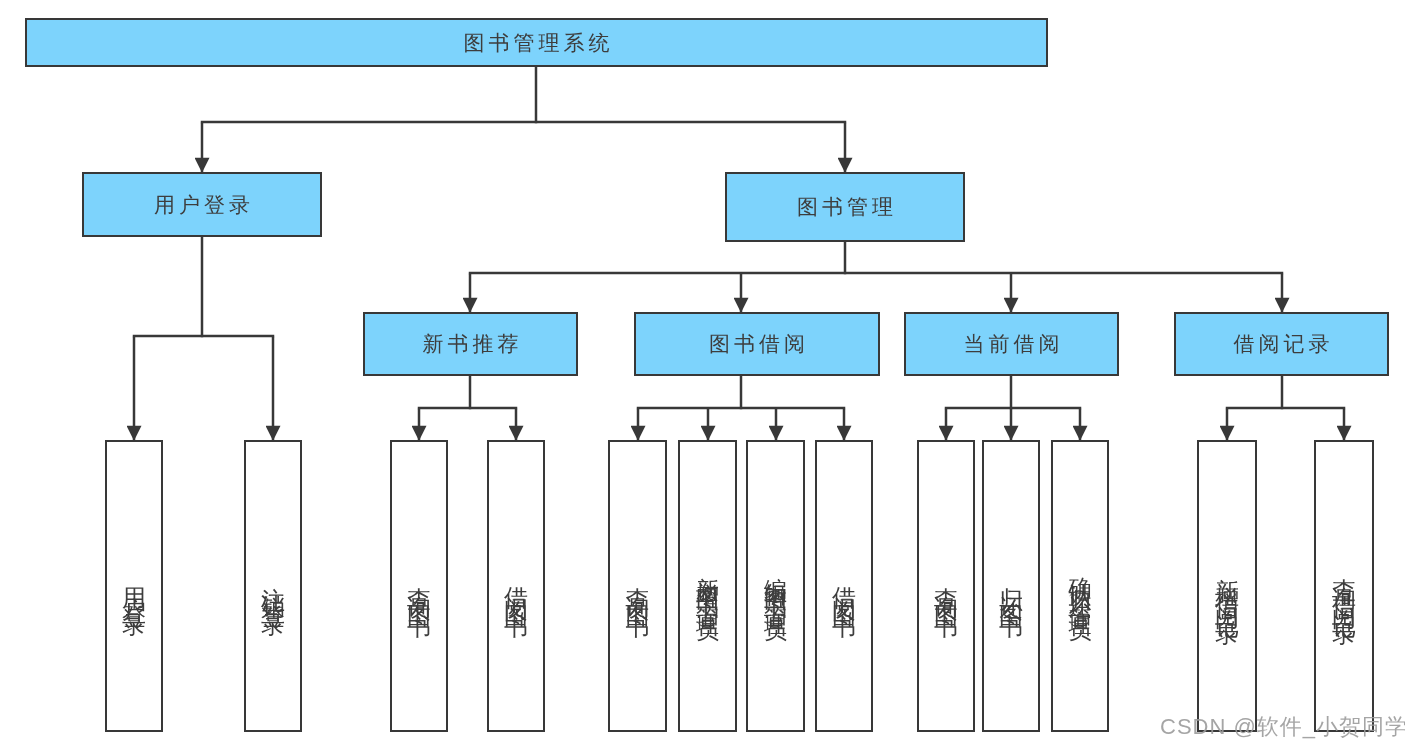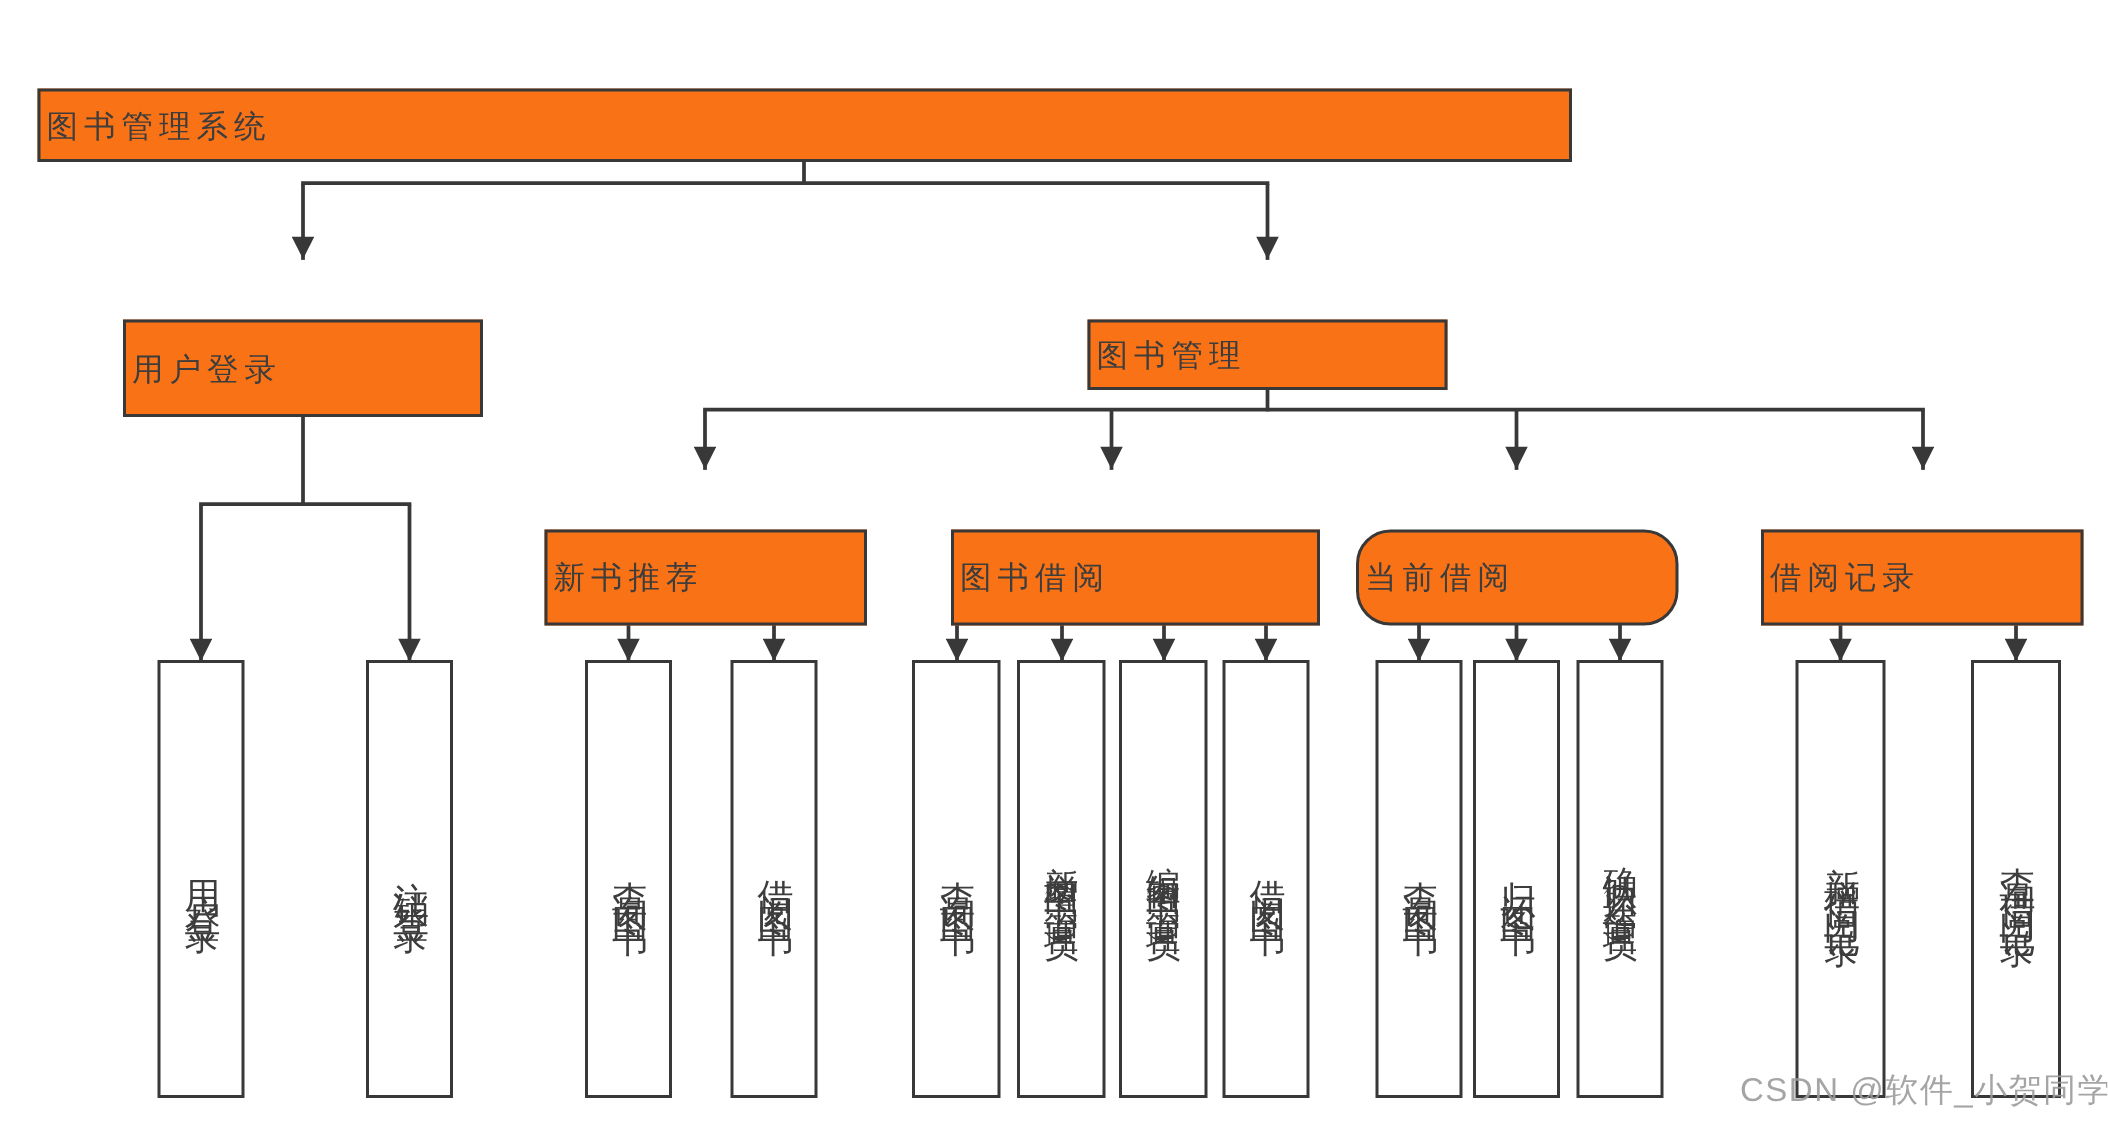--- a/index.html
+++ b/index.html
@@ -21,12 +21,11 @@
     position: absolute;
     box-sizing: border-box;
     border: 2.5px solid #383838;
-    background: #f97316;
+    background: #7dd3fc;
     display: flex;
     align-items: center;
-    justify-content: flex-start;
+    justify-content: center;
     z-index: 2;
-    margin-top: 41px;
   }
   .hbox .lbl {
     font-size: 21px;

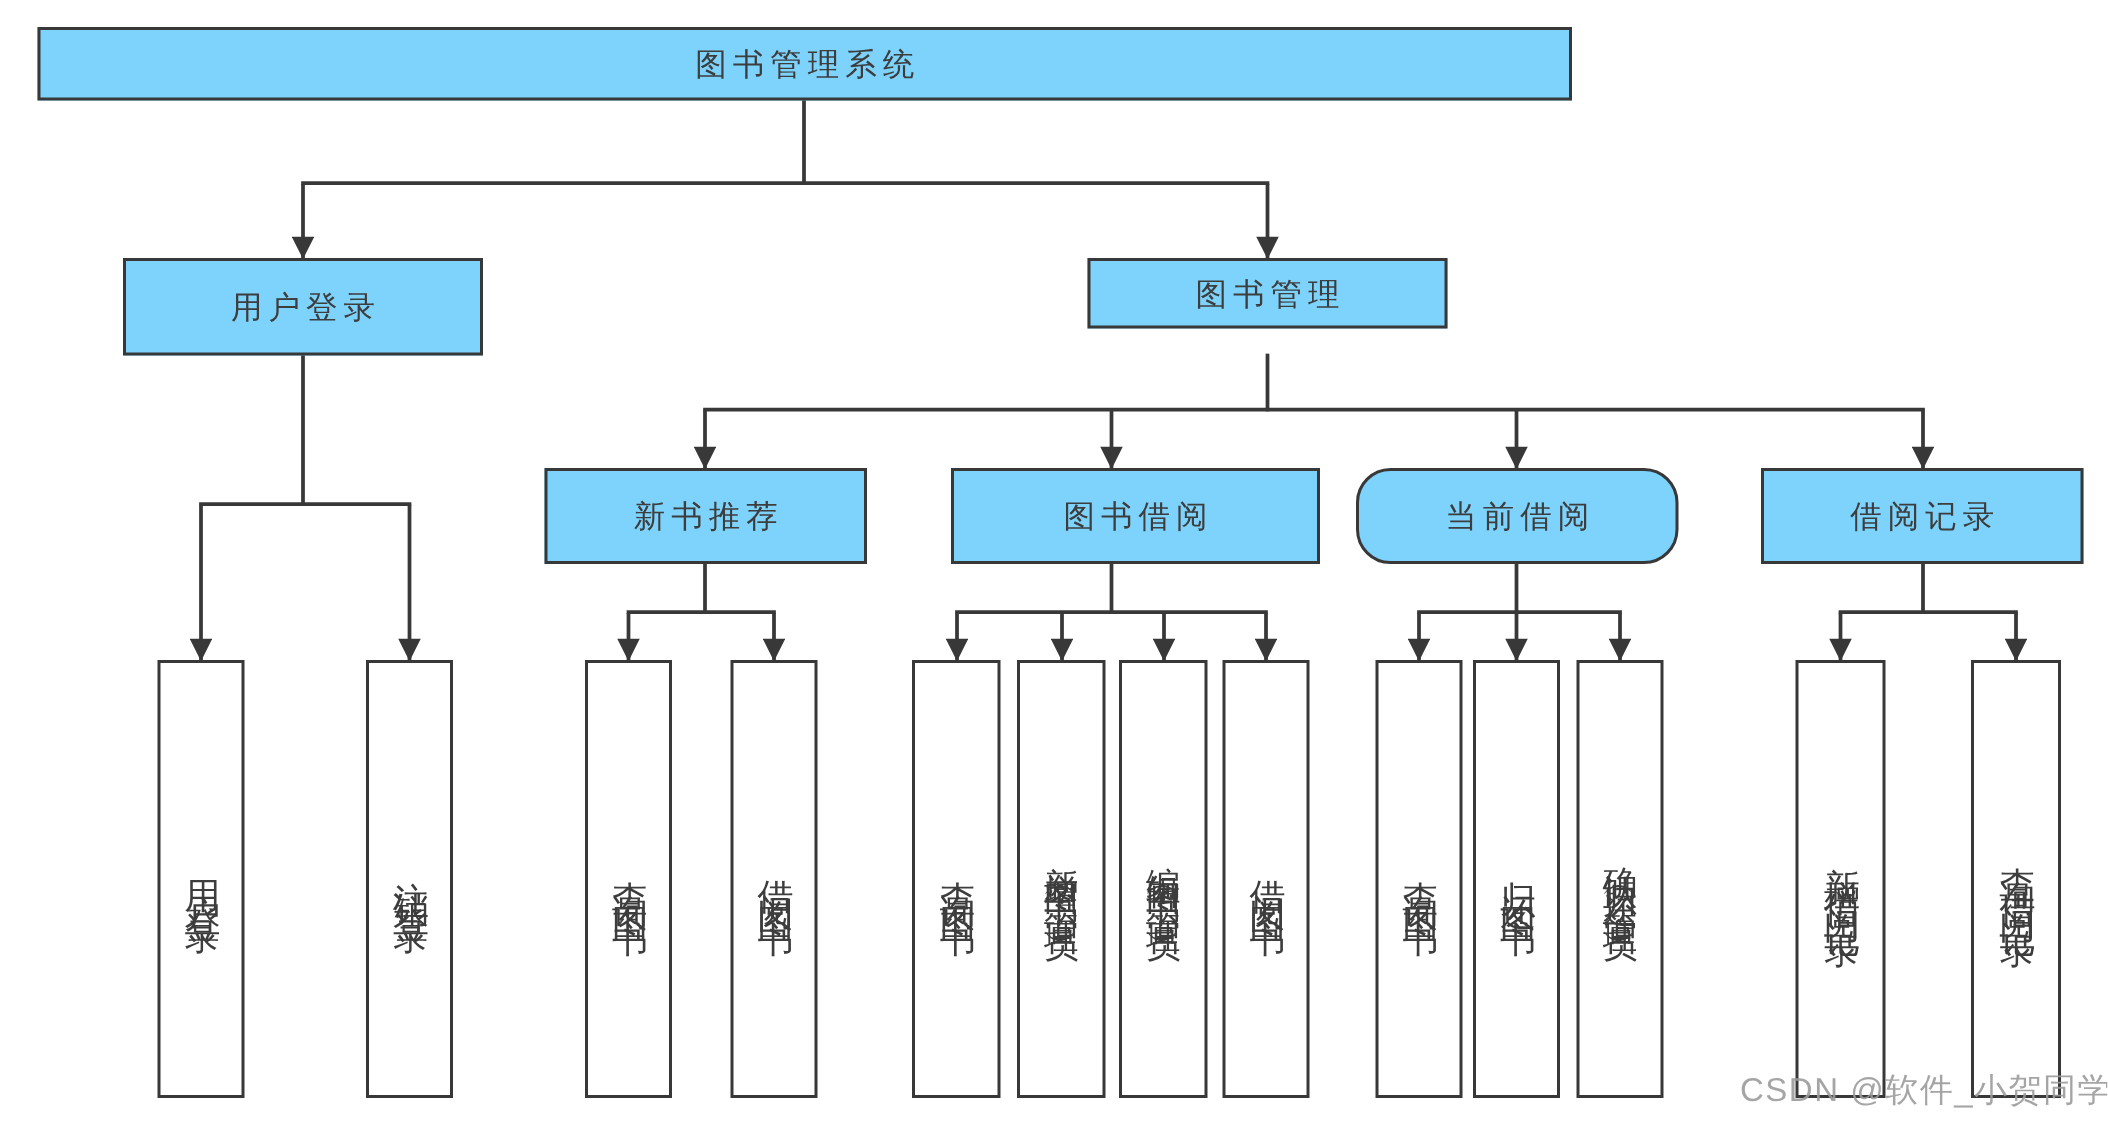--- a/index.html
+++ b/index.html
@@ -132,7 +132,7 @@
   <div class="hbox" style="left:82px; top:172px; width:240px; height:65px;">
     <span class="lbl">用户登录</span>
   </div>
-  <div class="hbox" style="left:725px; top:172px; width:240px; height:47px;">
+  <div class="hbox" style="left:725px; top:172px; width:240px; height:70px;">
     <span class="lbl">图书管理</span>
   </div>
 

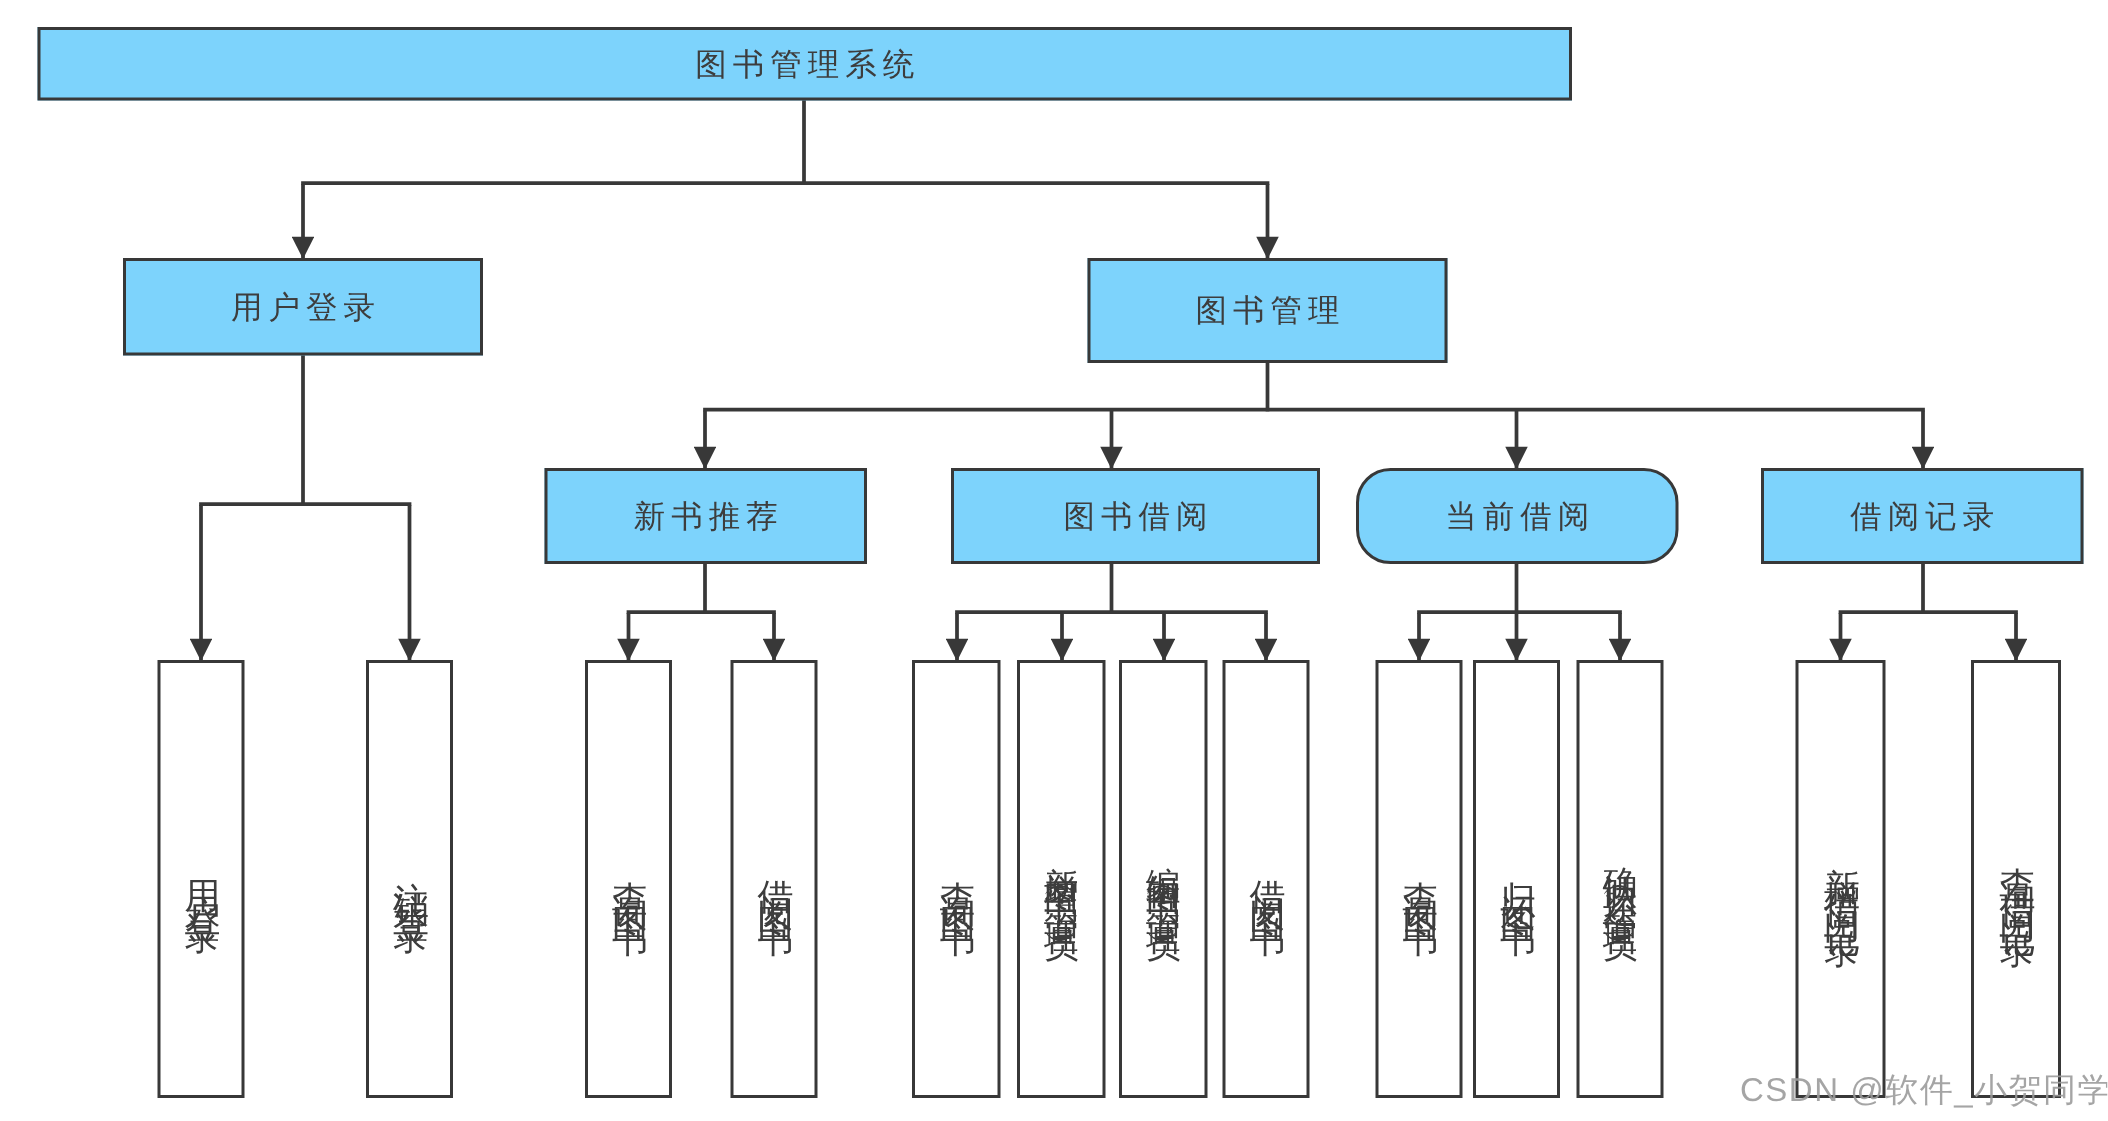--- a/index.html
+++ b/index.html
@@ -142,7 +142,7 @@
   <div class="hbox" style="left:634px; top:312px; width:246px; height:64px;">
     <span class="lbl">图书借阅</span>
   </div>
-  <div class="hbox" style="left:904px; top:312px; width:215px; height:64px;border-radius:23px;">
+  <div class="hbox" style="left:904px; top:312px; width:215px; height:64px;">
     <span class="lbl">当前借阅</span>
   </div>
   <div class="hbox" style="left:1174px; top:312px; width:215px; height:64px;">

